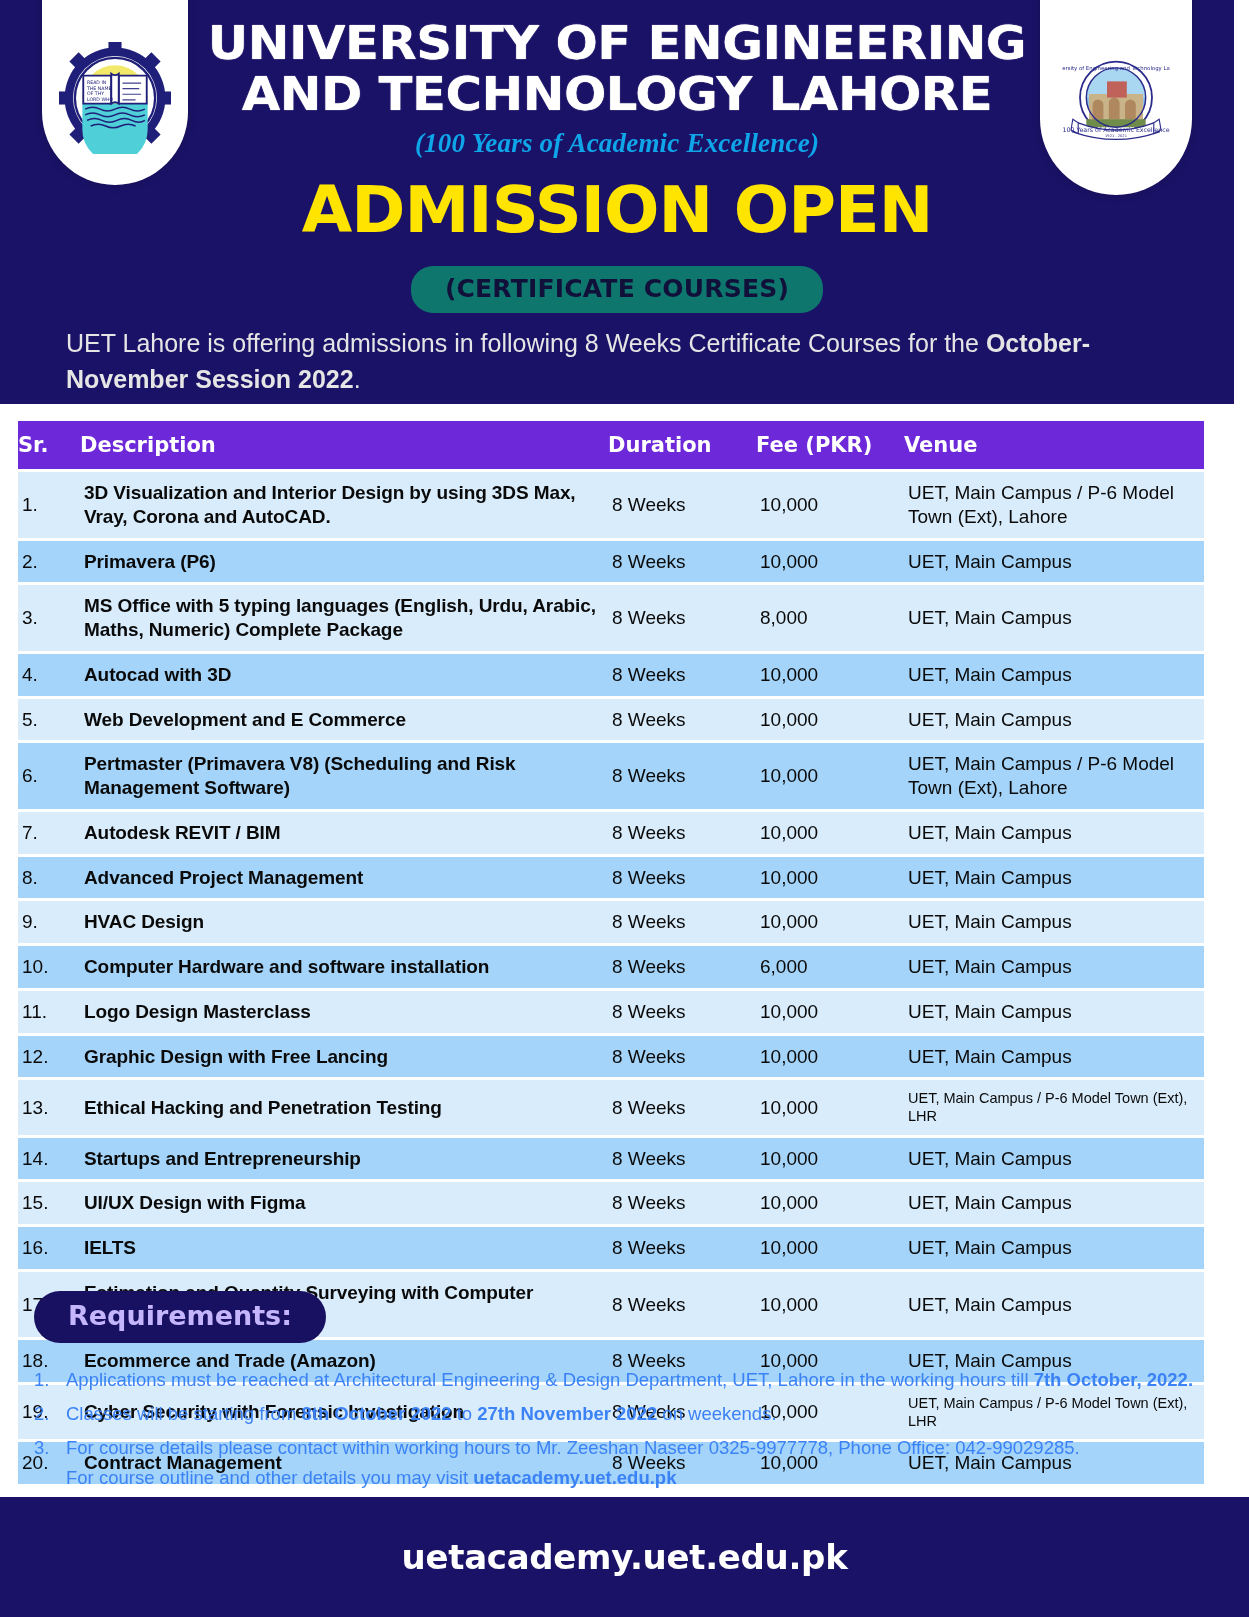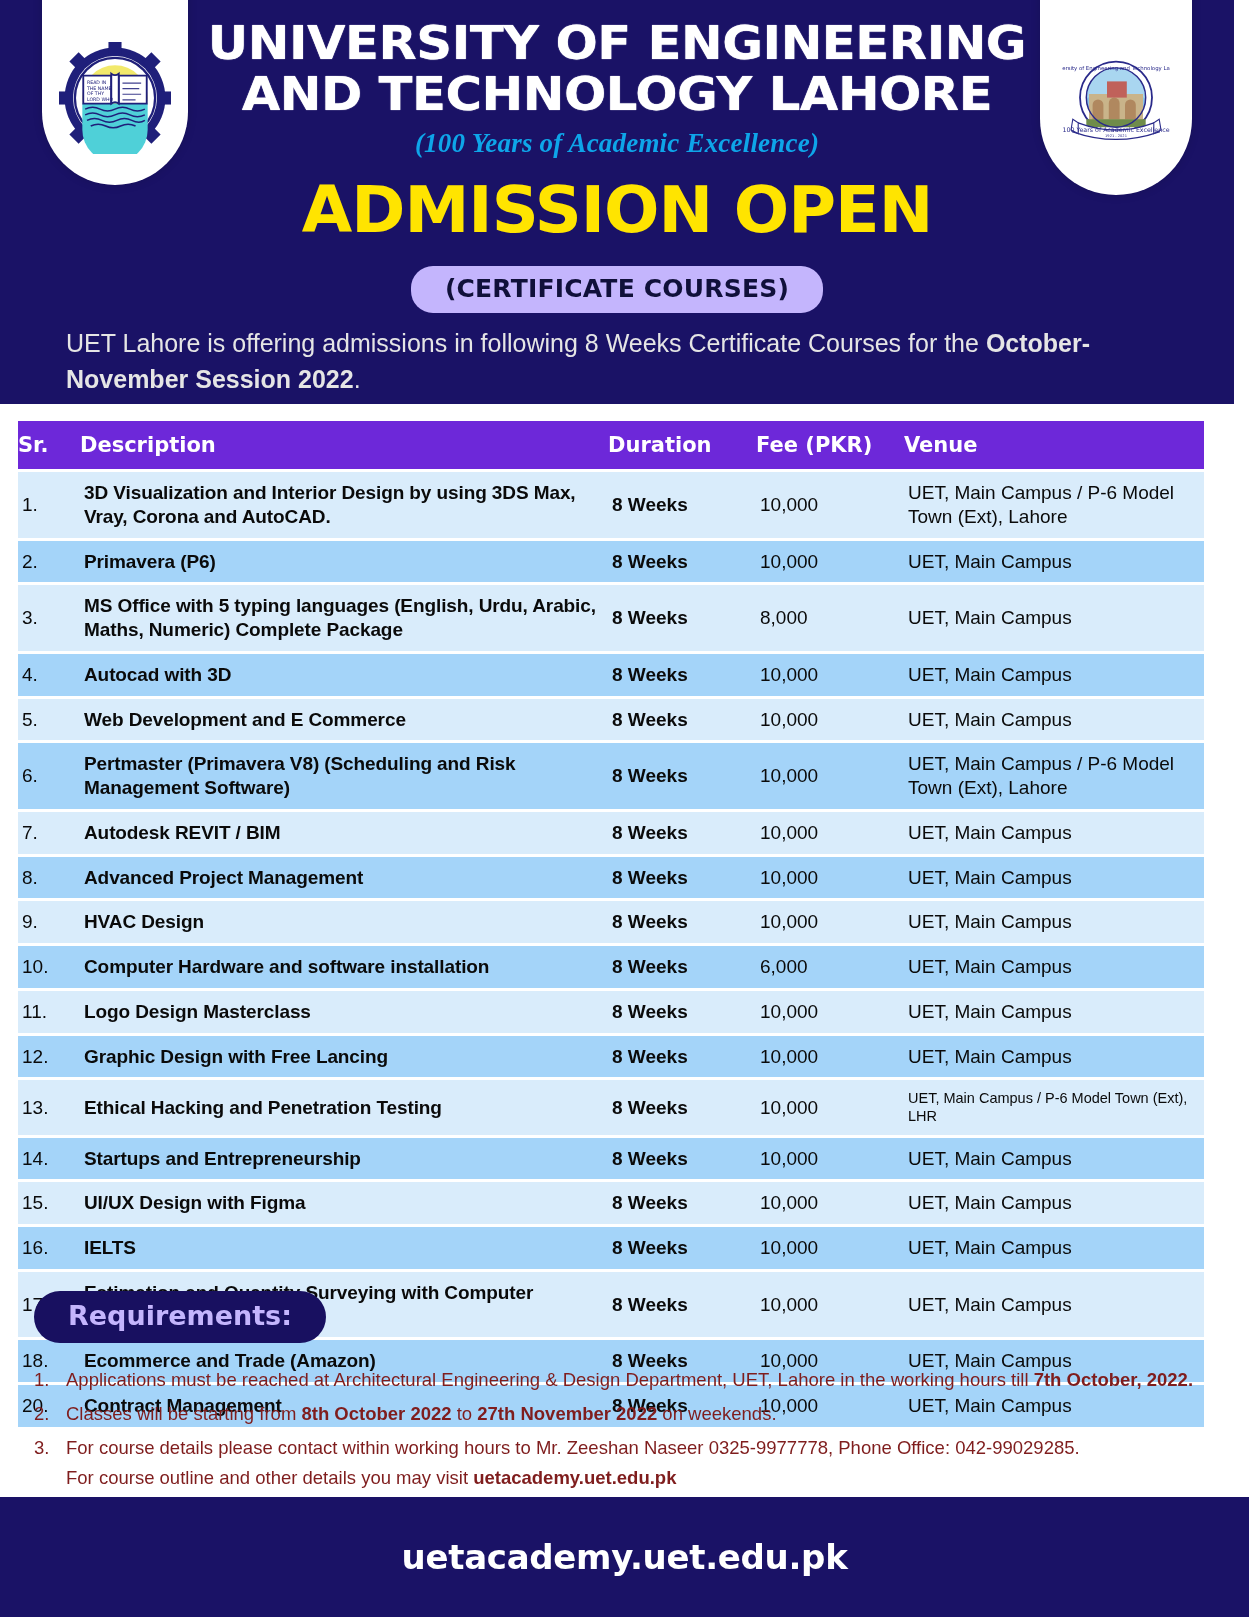--- a/index.html
+++ b/index.html
@@ -92,7 +92,7 @@
   }
   .cert-chip span {
     display: inline-block;
-    background: #c4b5fd;
+    background: #0f766e;
     color: #10103a;
     font-family: "DejaVu Sans", sans-serif;
     font-weight: 700;

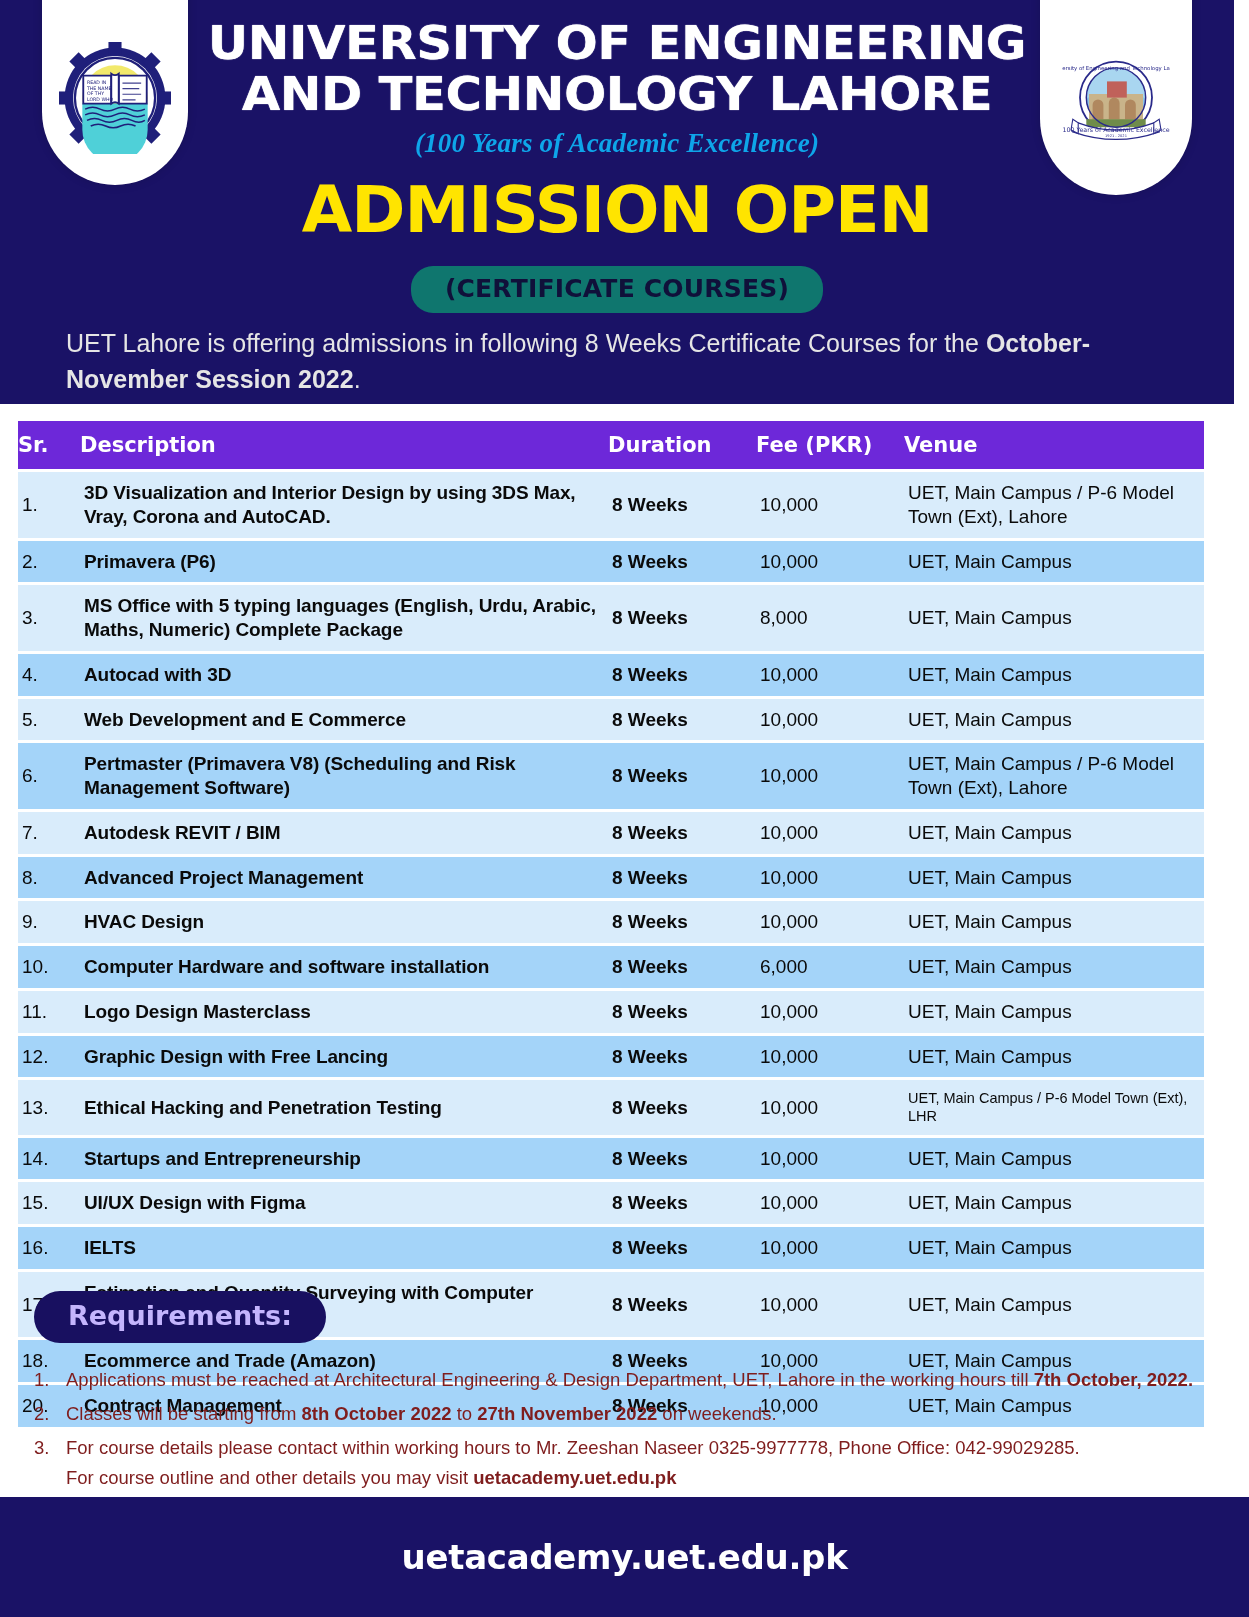--- a/index.html
+++ b/index.html
@@ -159,7 +159,7 @@
 
   td.t-sr   { padding-left: 20px; font-weight: 400; }
   td.t-desc { padding-left: 8px; font-weight: 700; letter-spacing: -0.1px; }
-  td.t-dur  { font-weight: 700; }
+  td.t-dur  { font-weight: 400; }
   td.t-fee  { font-weight: 400; }
   td.t-ven  { font-weight: 400; padding-left: 2px; }
   td.t-ven.small { font-size: 14.5px; }

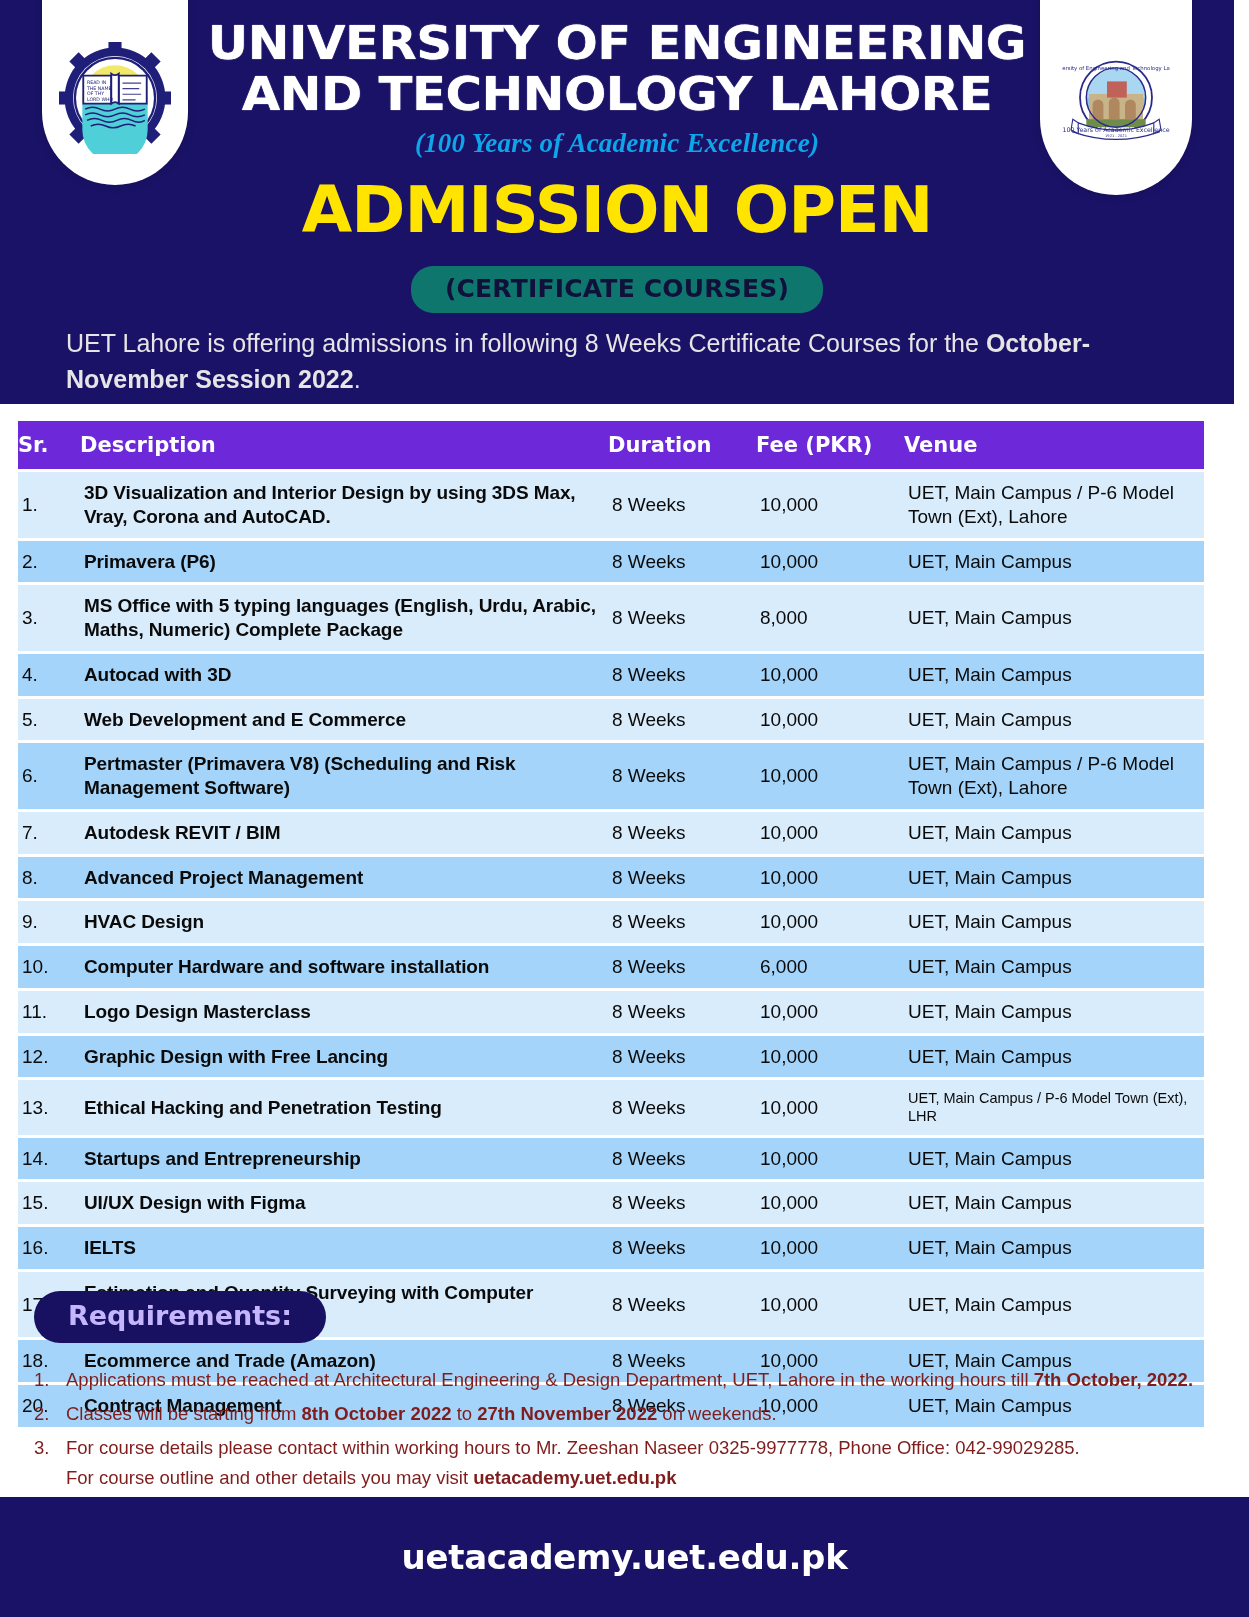--- a/index.html
+++ b/index.html
@@ -194,7 +194,7 @@
     padding-left: 48px;
     font-size: 18.5px;
     line-height: 1.62;
-    color: #7f1d1d;
+    color: #3b82f6;
     margin-bottom: 4px;
   }
   ol.req-list li::before {

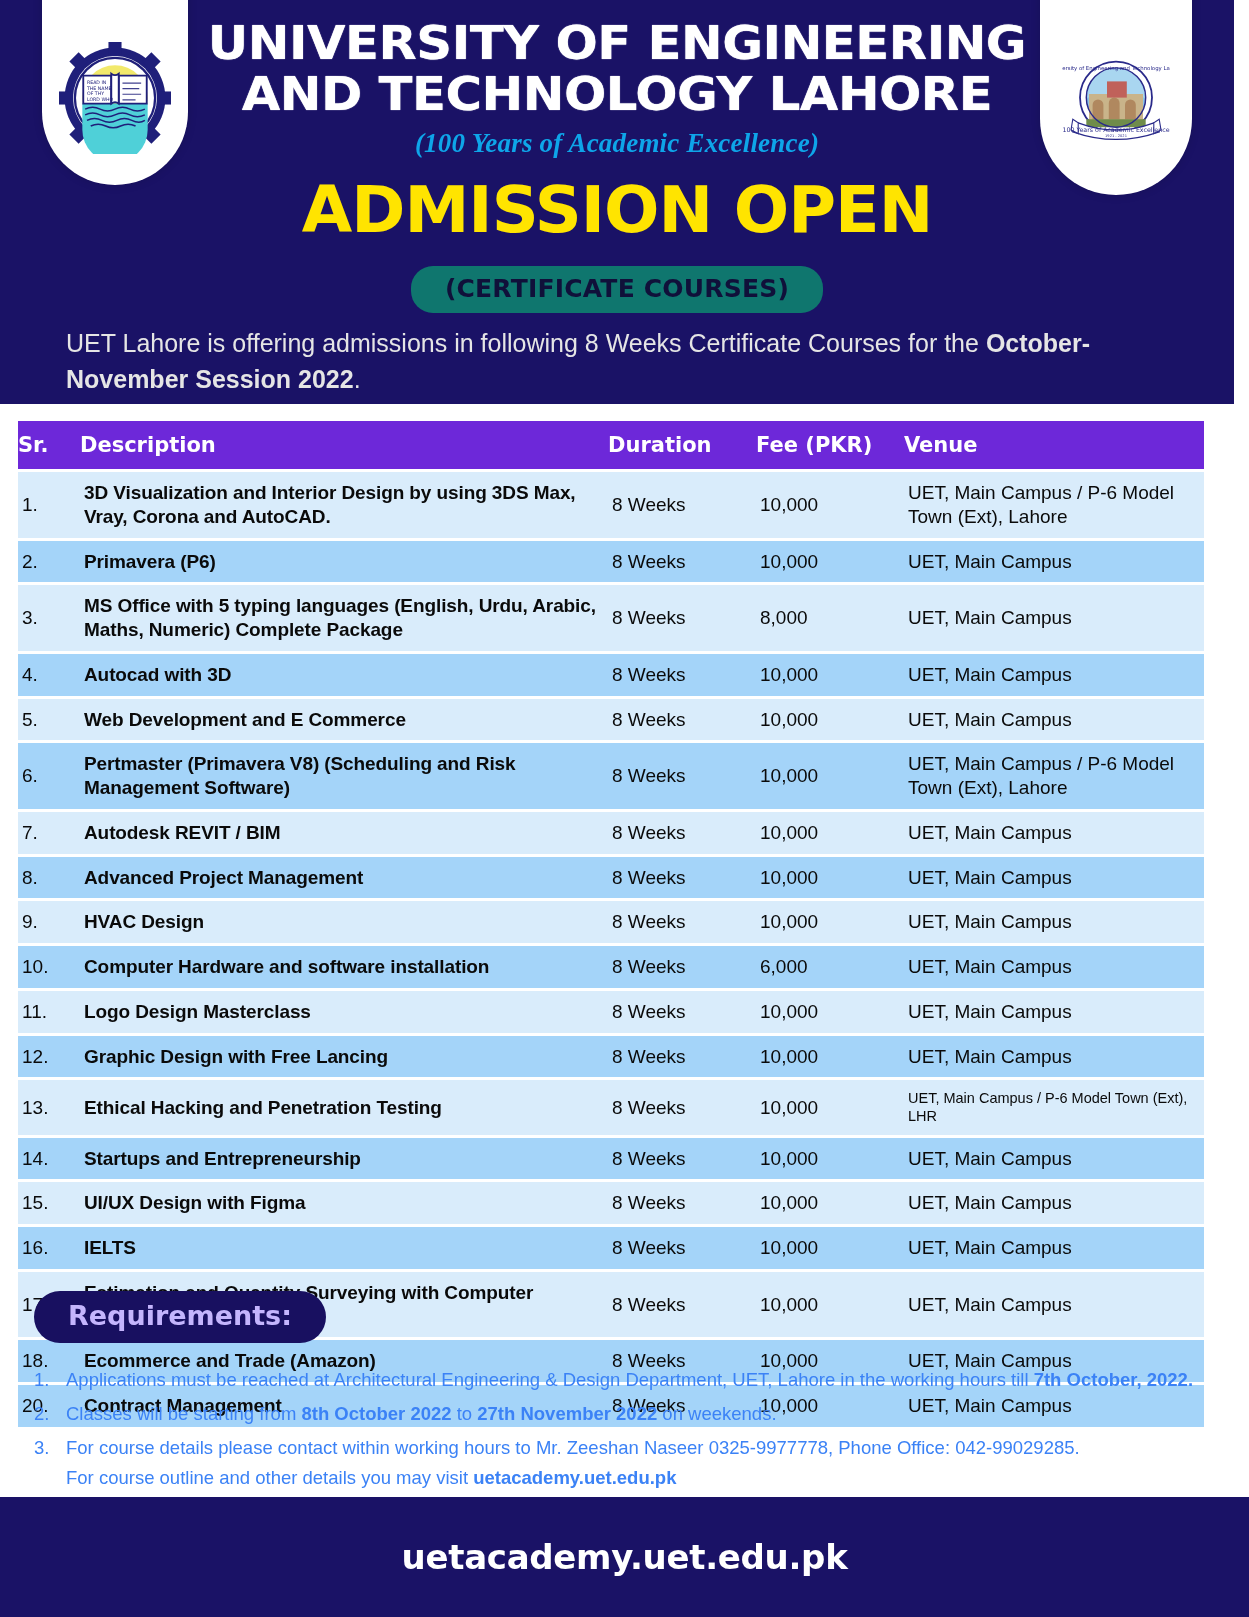--- a/index.html
+++ b/index.html
@@ -467,6 +467,13 @@
             <td class="t-fee c-fee">10,000</td>
             <td class="t-ven c-ven">UET, Main Campus</td>
           </tr>
+          <tr class="light">
+            <td class="t-sr c-sr">19.</td>
+            <td class="t-desc c-desc">Cyber Security with Forensic Investigation</td>
+            <td class="t-dur c-dur">8 Weeks</td>
+            <td class="t-fee c-fee">10,000</td>
+            <td class="t-ven c-ven small">UET, Main Campus / P-6 Model Town (Ext), LHR</td>
+          </tr>
           <tr class="dark">
             <td class="t-sr c-sr">20.</td>
             <td class="t-desc c-desc">Contract Management</td>

